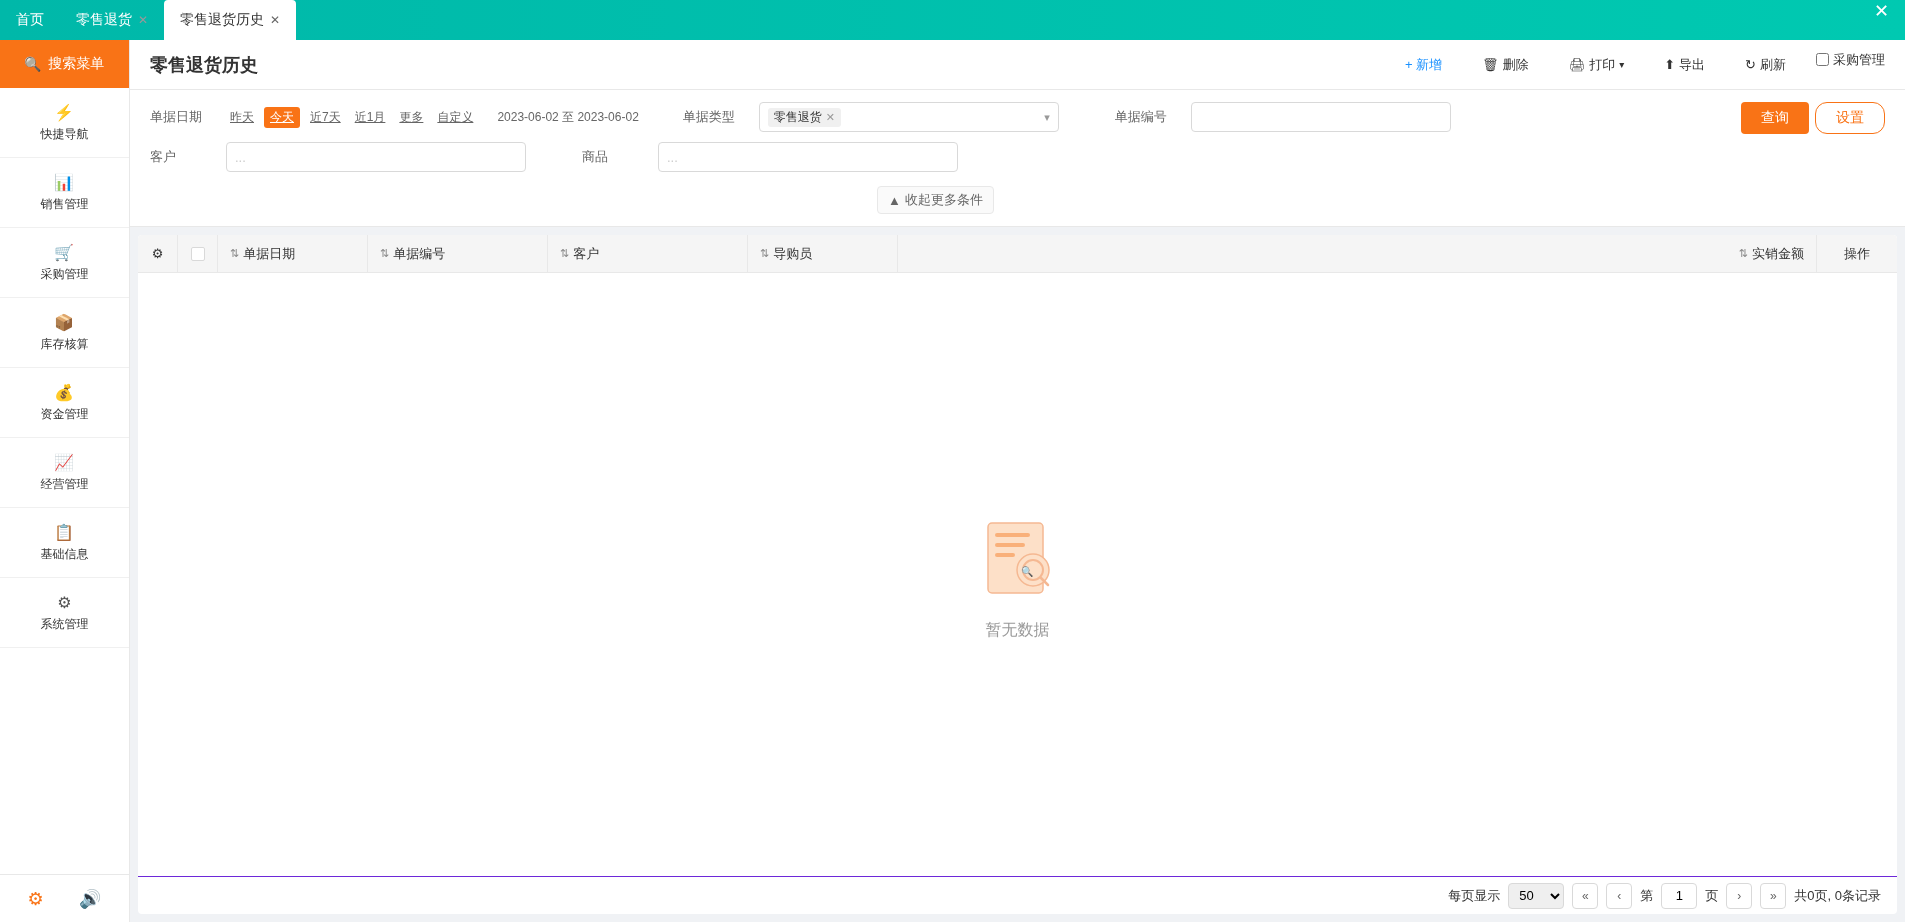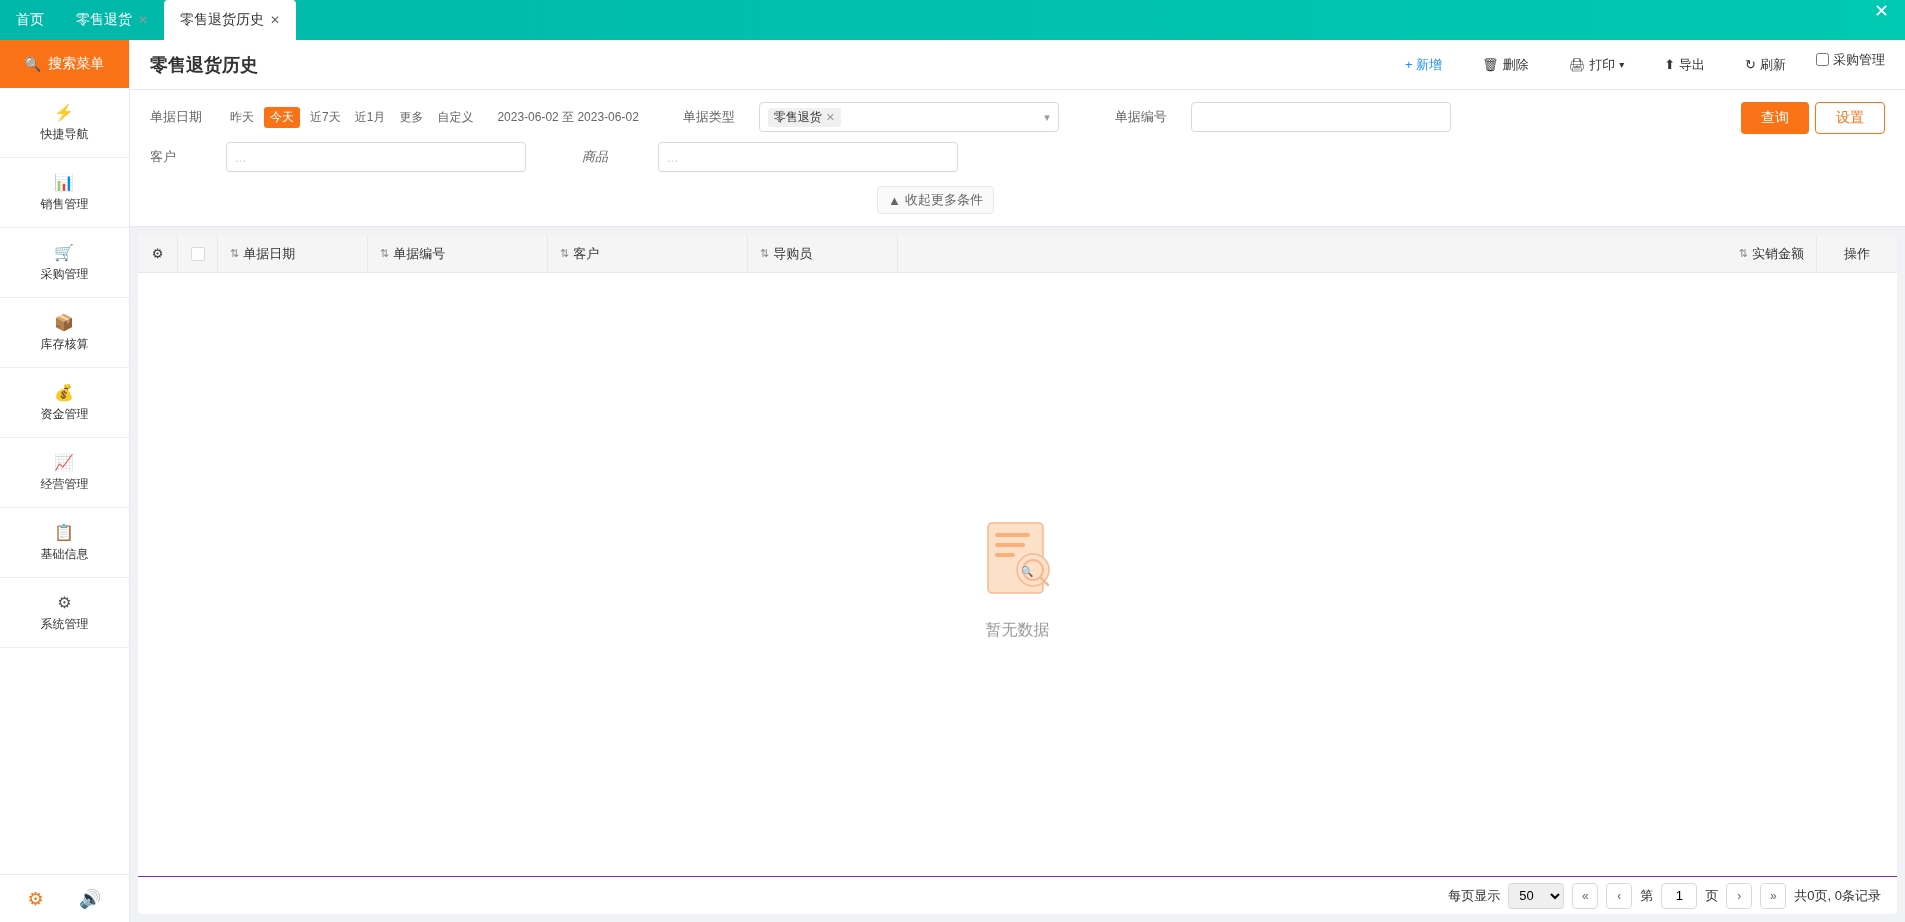--- a/index.html
+++ b/index.html
@@ -204,6 +204,7 @@
       color: #666;
       cursor: pointer;
       padding: 2px 4px;
+      text-decoration: underline;
     }
     .date-shortcut.active {
       background: #f97316;

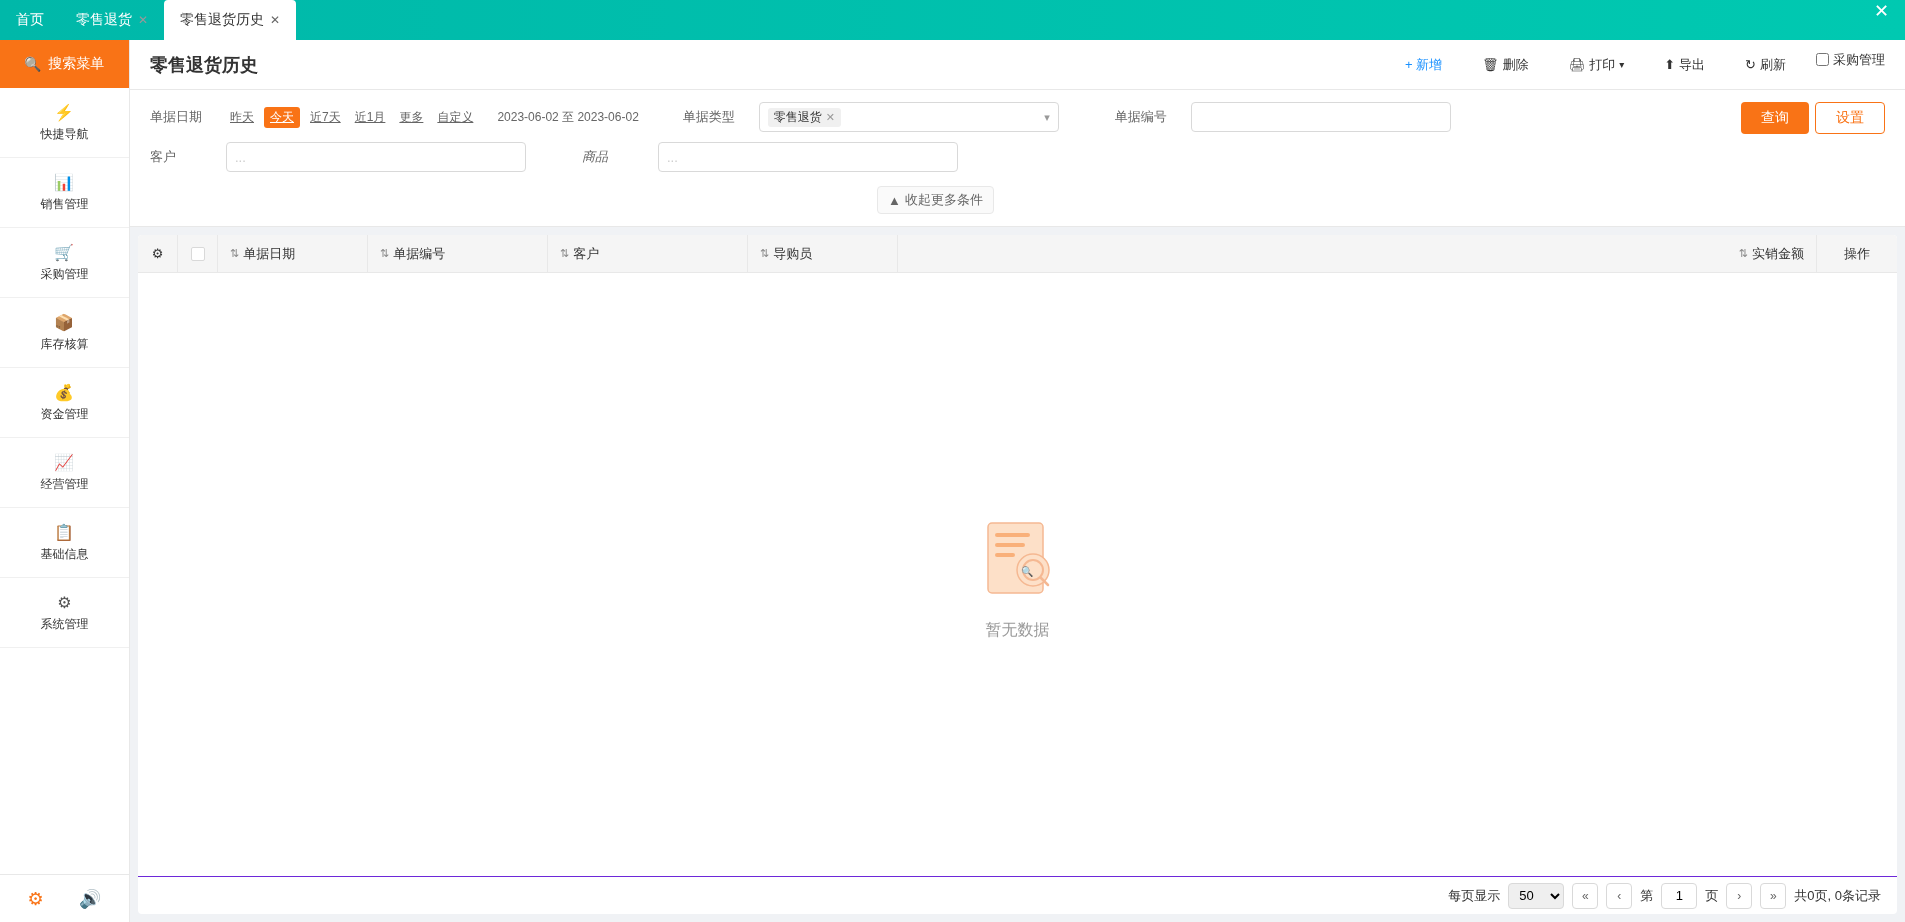--- a/index.html
+++ b/index.html
@@ -381,7 +381,7 @@
       background: #fff;
       color: #f97316;
       border: 1px solid #f97316;
-      border-radius: 4px;
+      border-radius: 12px;
       padding: 6px 20px;
       font-size: 14px;
       cursor: pointer;

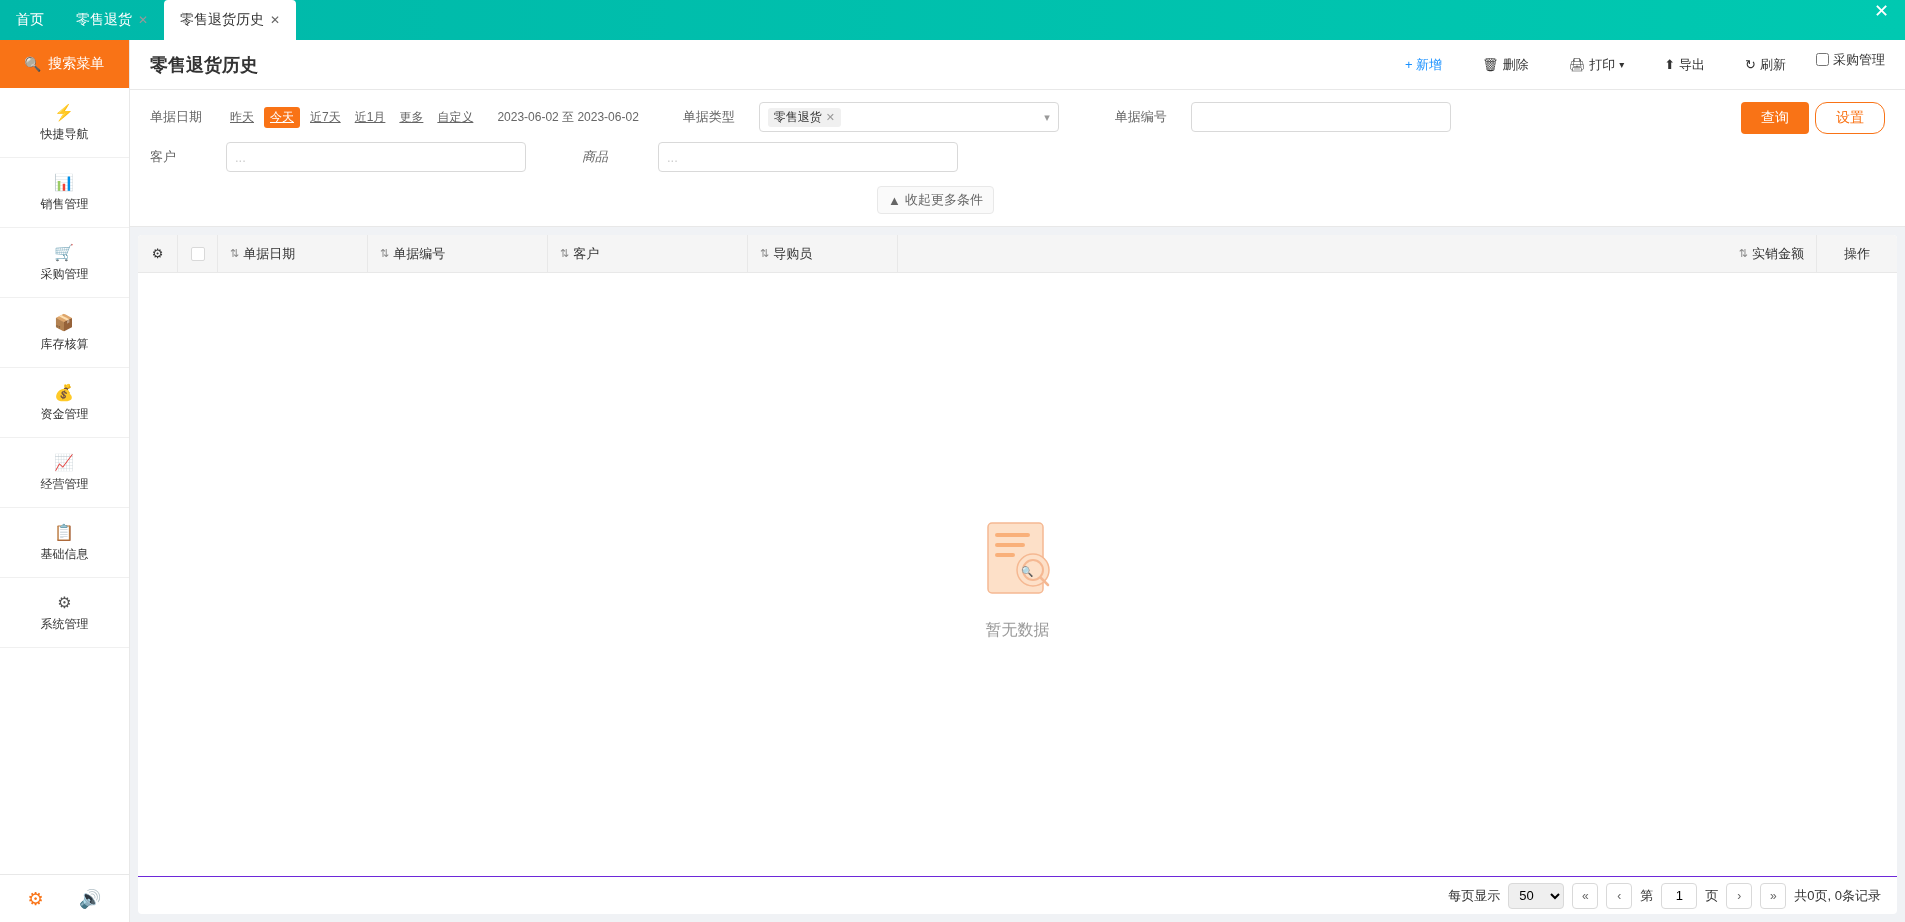--- a/index.html
+++ b/index.html
@@ -549,7 +549,7 @@
               <span style="color:#ccc;">...</span>
             </div>
 
-            <span class="filter-label" style="margin-left:40px;font-style:italic;">商品</span>
+            <span class="filter-label" style="margin-left:40px;">商品</span>
             <div class="filter-input" style="min-width:300px;">
               <span style="color:#ccc;">...</span>
             </div>

